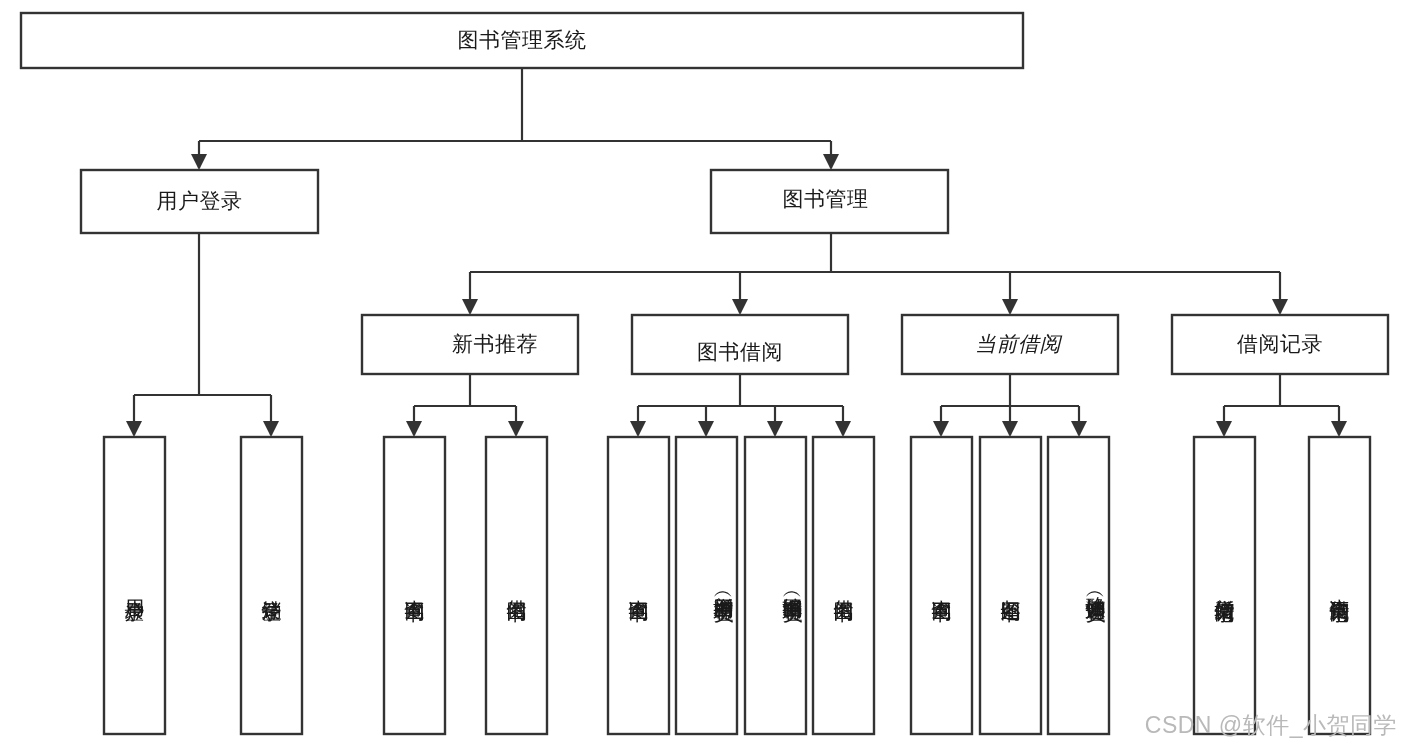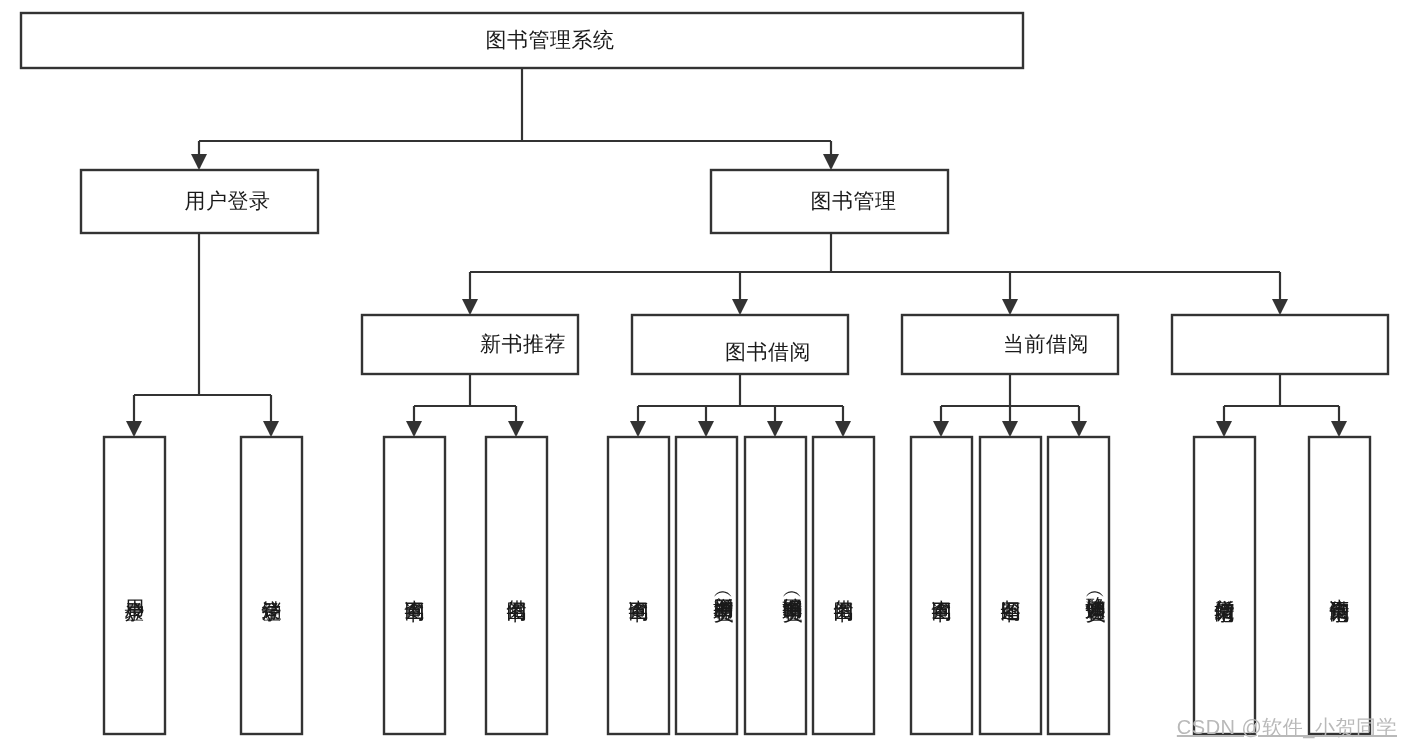--- a/index.html
+++ b/index.html
@@ -52,7 +52,6 @@
     letter-spacing: 0.5px;
     white-space: nowrap;
     pointer-events: none;
-    margin-left: 28px;
   }
   .node-label-v {
     position: absolute;

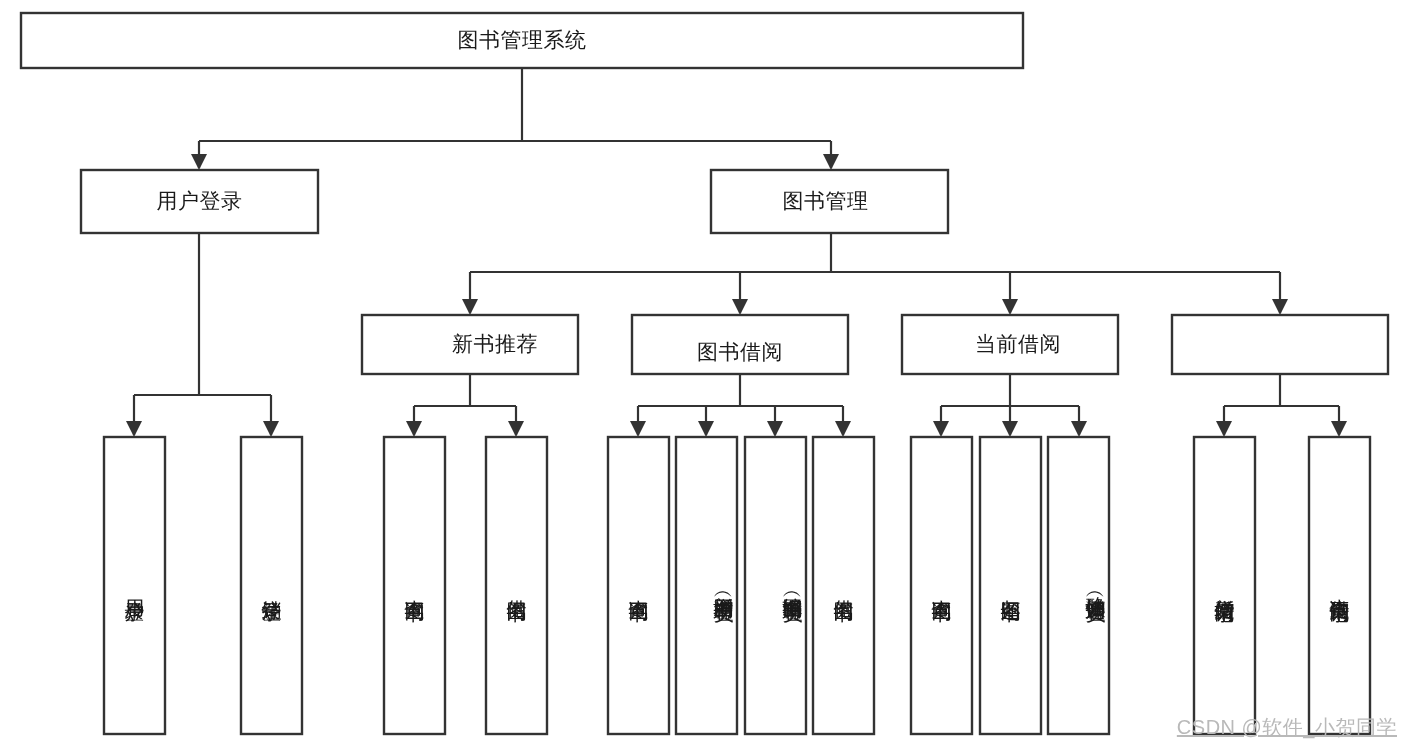--- a/index.html
+++ b/index.html
@@ -175,7 +175,7 @@
   <div class="node-label-h" style="left:21px; top:13px; width:1002px; height:55px;">图书管理系统</div>
 
   <div class="node-label-h" style="left:81px; top:170px; width:237px; height:63px;">用户登录</div>
-  <div class="node-label-h" style="left:711px; top:170px; width:229px; height:63px;">图书管理</div>
+  <div class="node-label-h" style="left:711px; top:170px; width:229px; height:63px;font-family:Liberation Mono, monospace;">图书管理</div>
 
   <div class="node-label-h" style="left:362px; top:315px; width:216px; height:59px;padding-left:25px;">新书推荐</div>
   <div class="node-label-h" style="left:632px; top:315px; width:216px; height:75px;">图书借阅</div>

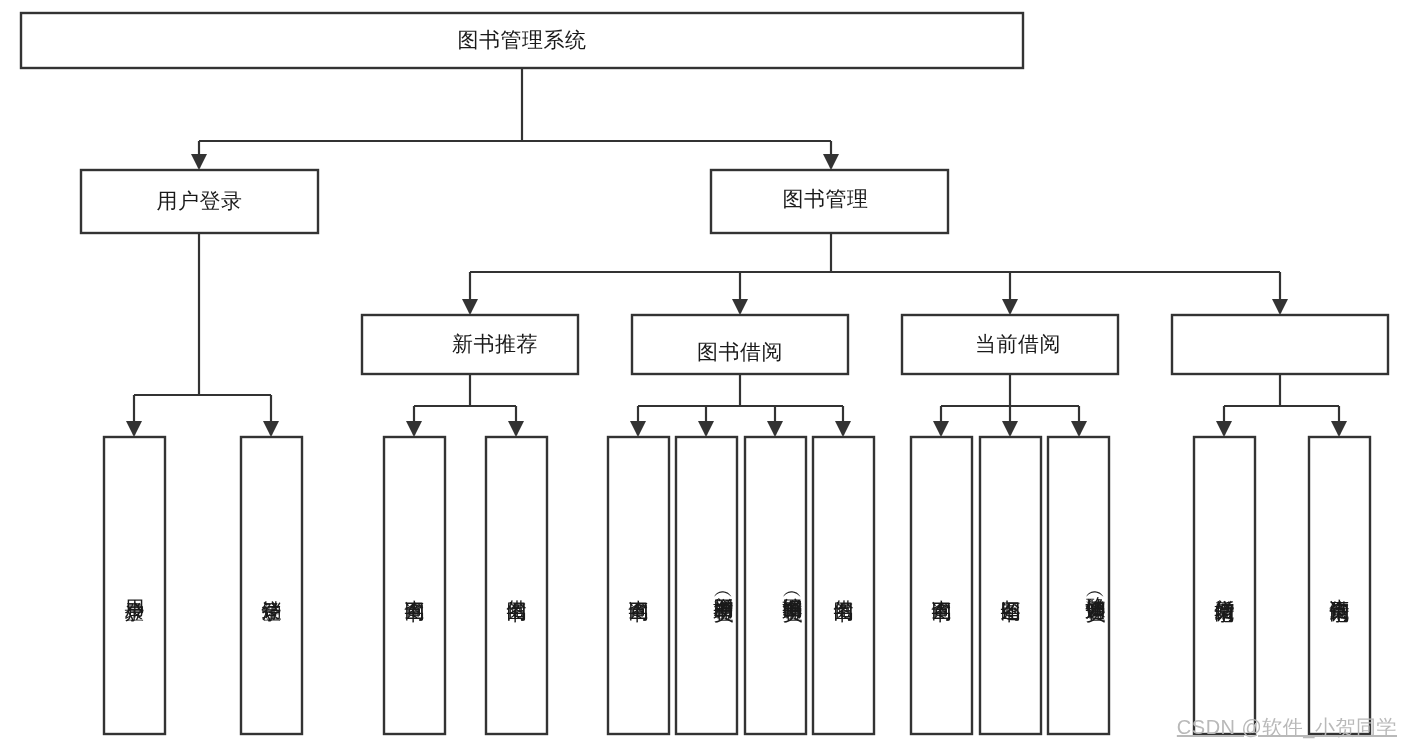--- a/index.html
+++ b/index.html
@@ -179,7 +179,7 @@
 
   <div class="node-label-h" style="left:362px; top:315px; width:216px; height:59px;padding-left:25px;">新书推荐</div>
   <div class="node-label-h" style="left:632px; top:315px; width:216px; height:75px;">图书借阅</div>
-  <div class="node-label-h" style="left:902px; top:315px; width:232px; height:59px;">当前借阅</div>
+  <div class="node-label-h" style="left:902px; top:315px; width:232px; height:59px;font-style:italic;">当前借阅</div>
 
   <div class="node-label-v" style="left:104px; top:437px; width:61px; height:297px;">用户登录</div>
   <div class="node-label-v" style="left:241px; top:437px; width:61px; height:297px;">注销登录</div>

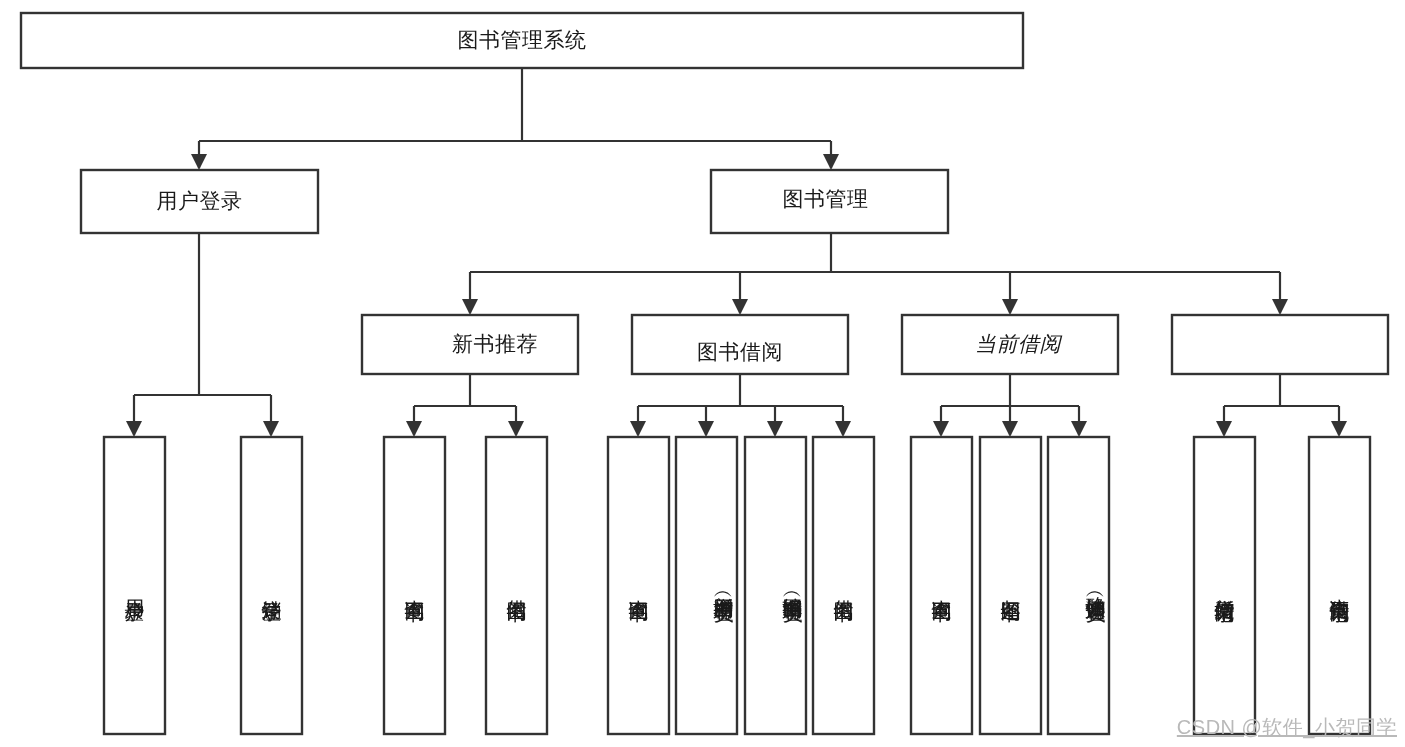--- a/index.html
+++ b/index.html
@@ -180,6 +180,7 @@
   <div class="node-label-h" style="left:362px; top:315px; width:216px; height:59px;padding-left:25px;">新书推荐</div>
   <div class="node-label-h" style="left:632px; top:315px; width:216px; height:75px;">图书借阅</div>
   <div class="node-label-h" style="left:902px; top:315px; width:232px; height:59px;font-style:italic;">当前借阅</div>
+  <div class="node-label-h" style="left:1172px; top:315px; width:216px; height:59px;">借阅记录</div>
 
   <div class="node-label-v" style="left:104px; top:437px; width:61px; height:297px;">用户登录</div>
   <div class="node-label-v" style="left:241px; top:437px; width:61px; height:297px;">注销登录</div>

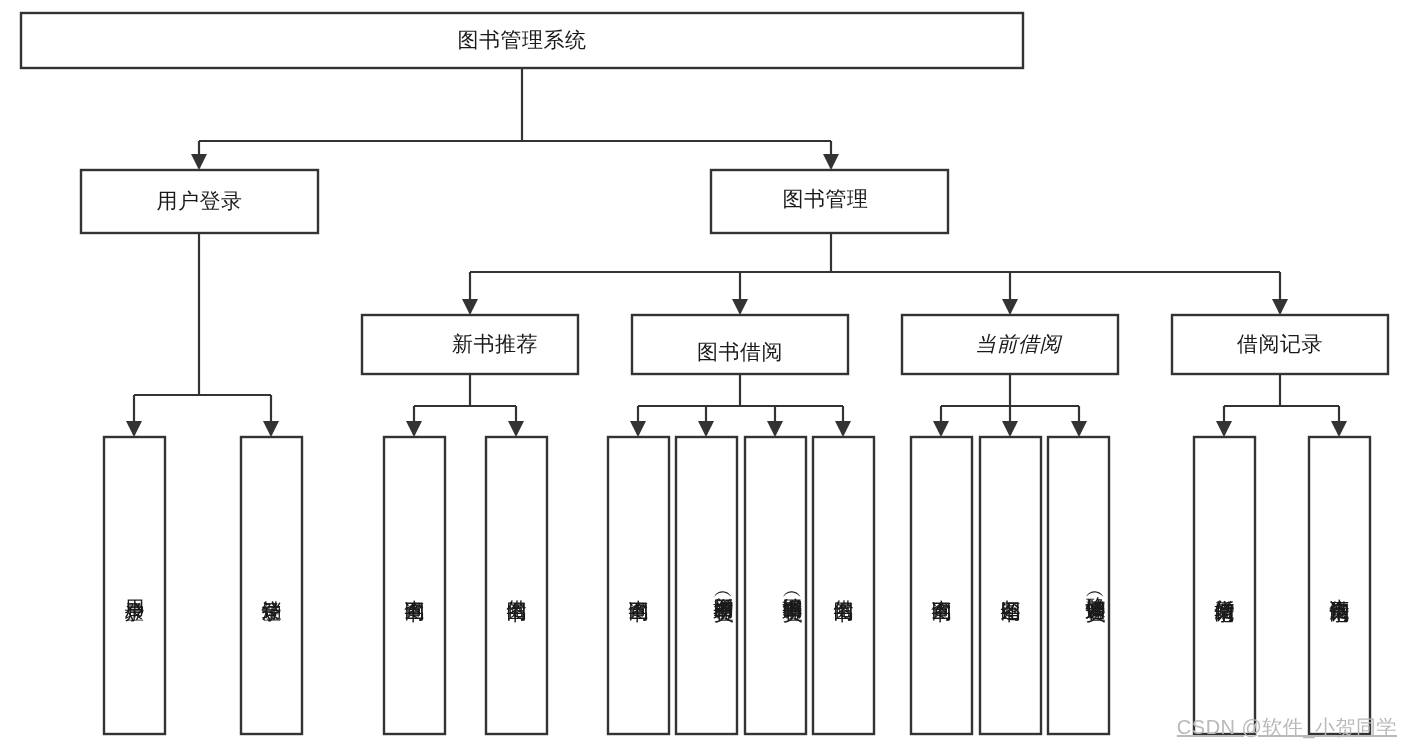--- a/index.html
+++ b/index.html
@@ -70,11 +70,10 @@
     position: absolute;
     right: 8px;
     bottom: 6px;
-    font-size: 20px;
+    font-size: 23px;
     color: #b9b9b9;
     letter-spacing: 0.5px;
     white-space: nowrap;
-    text-decoration: underline;
   }
 </style>
 </head>

